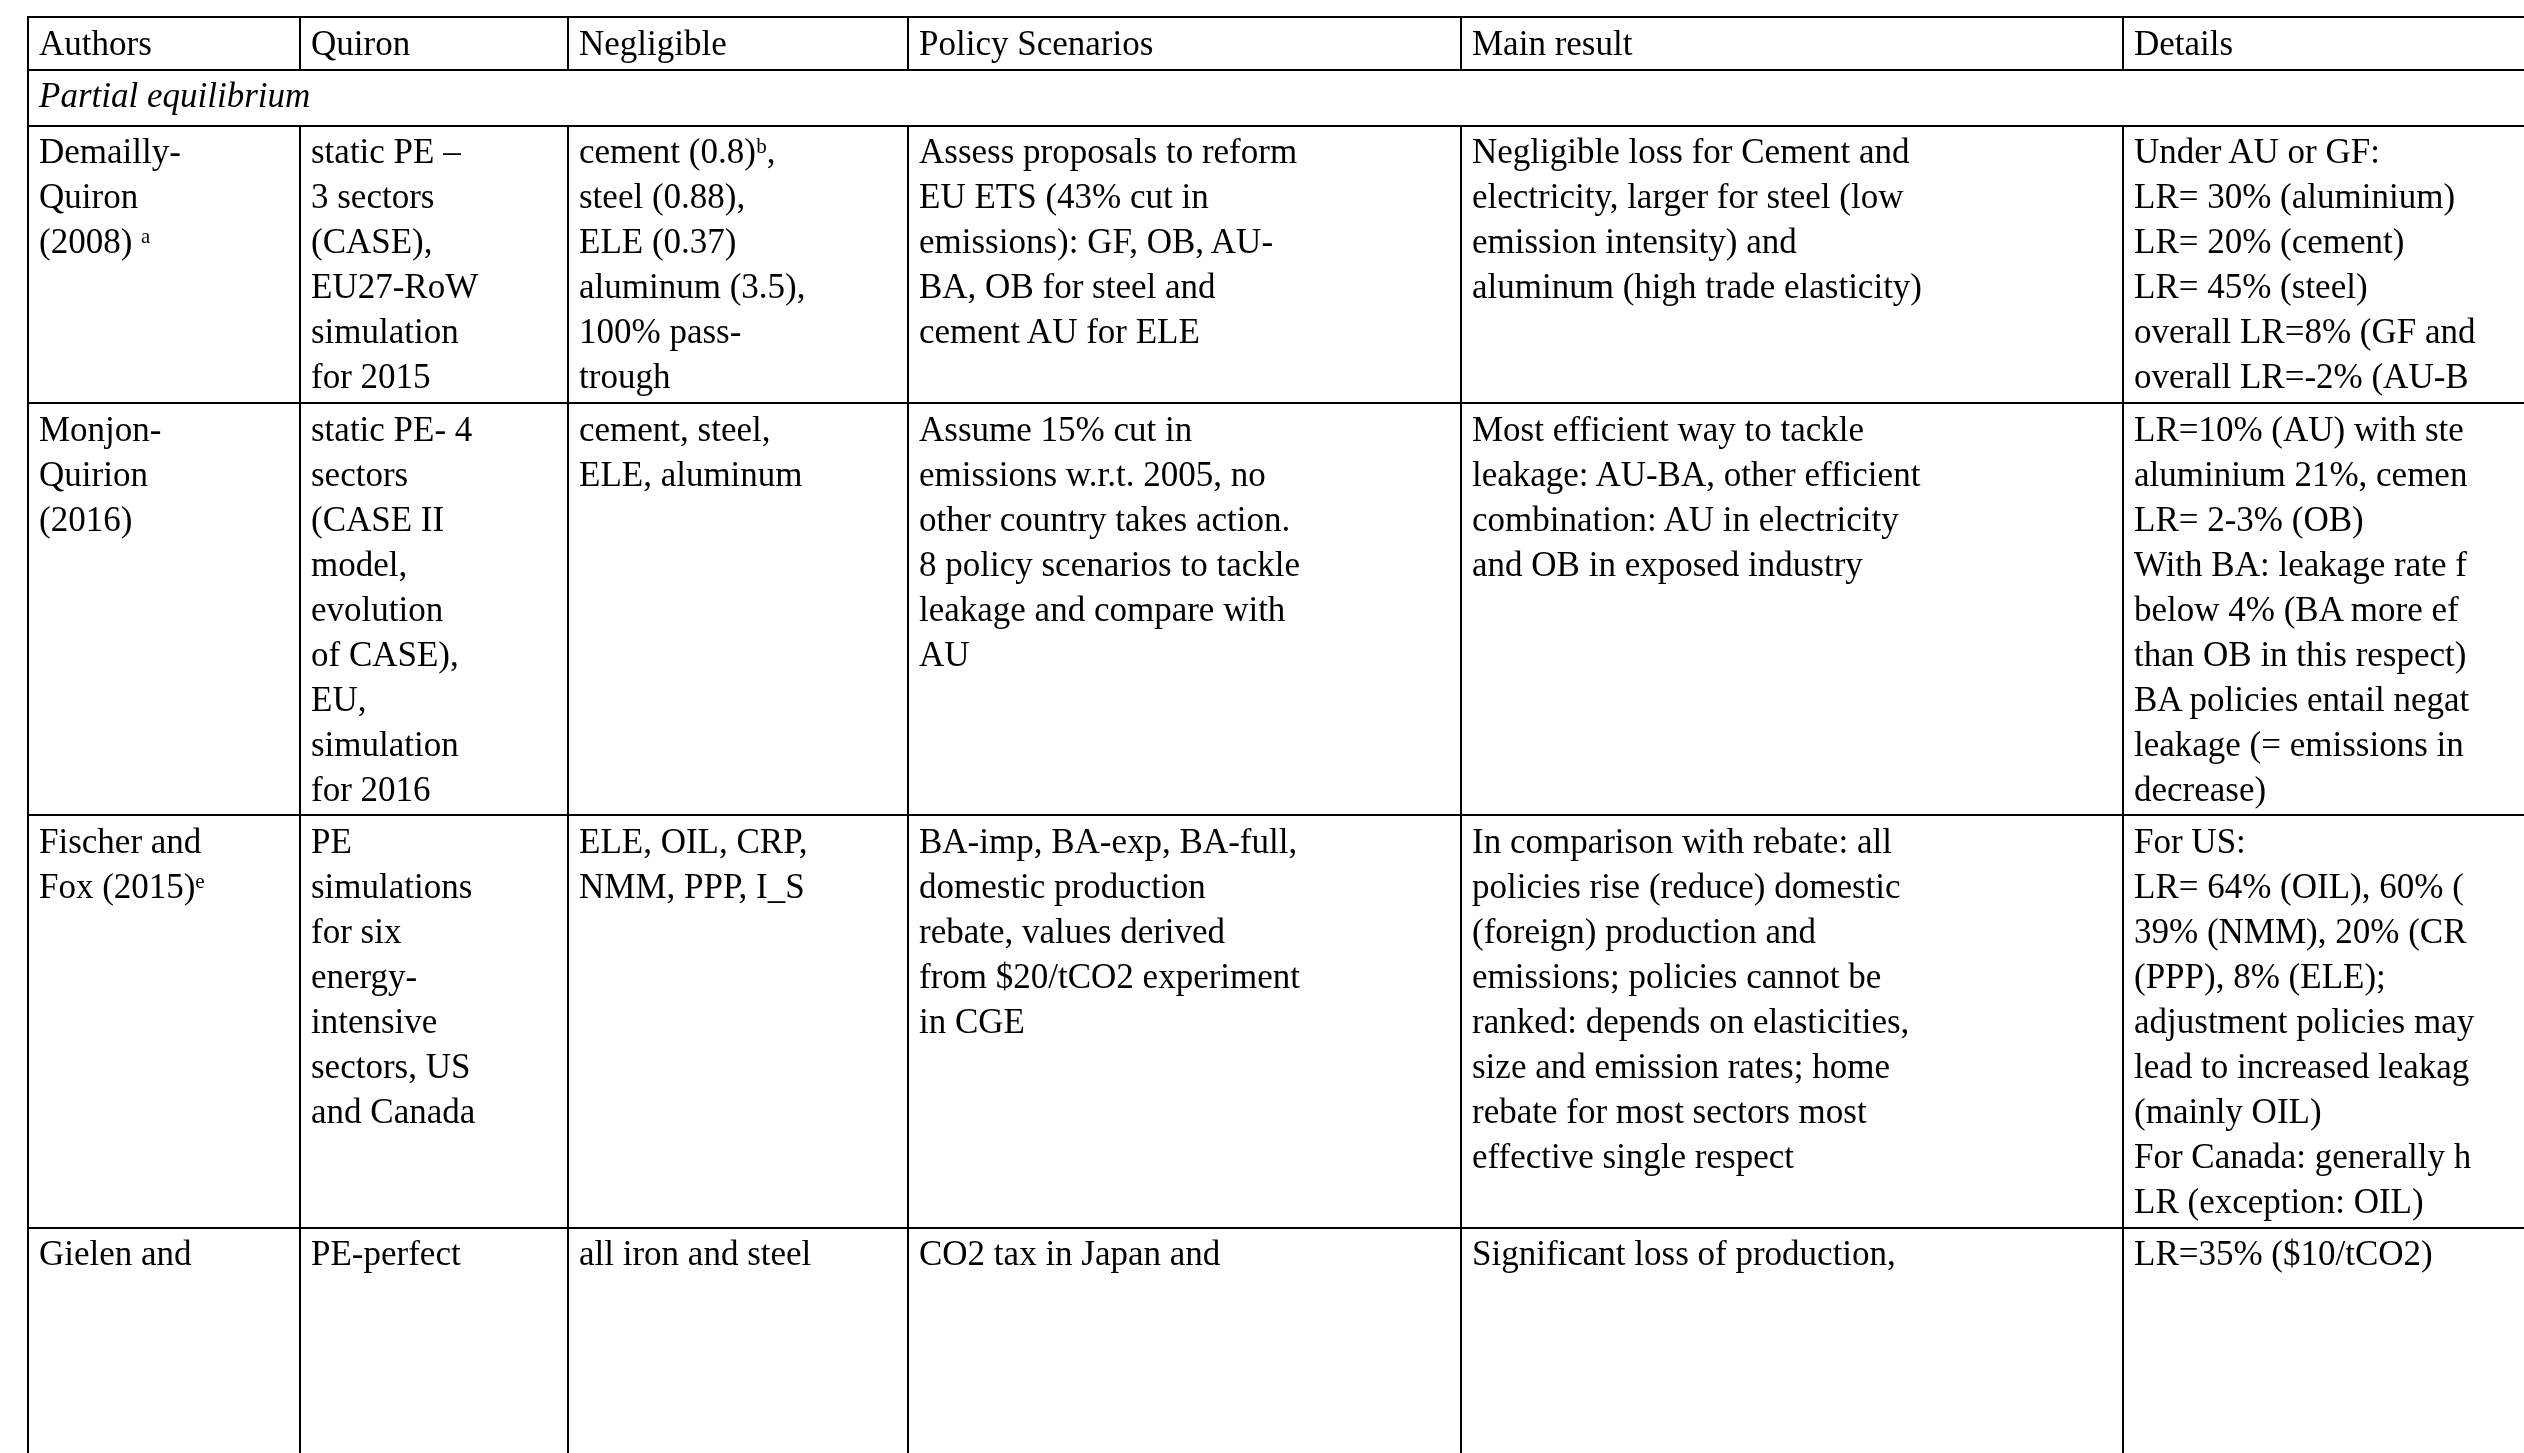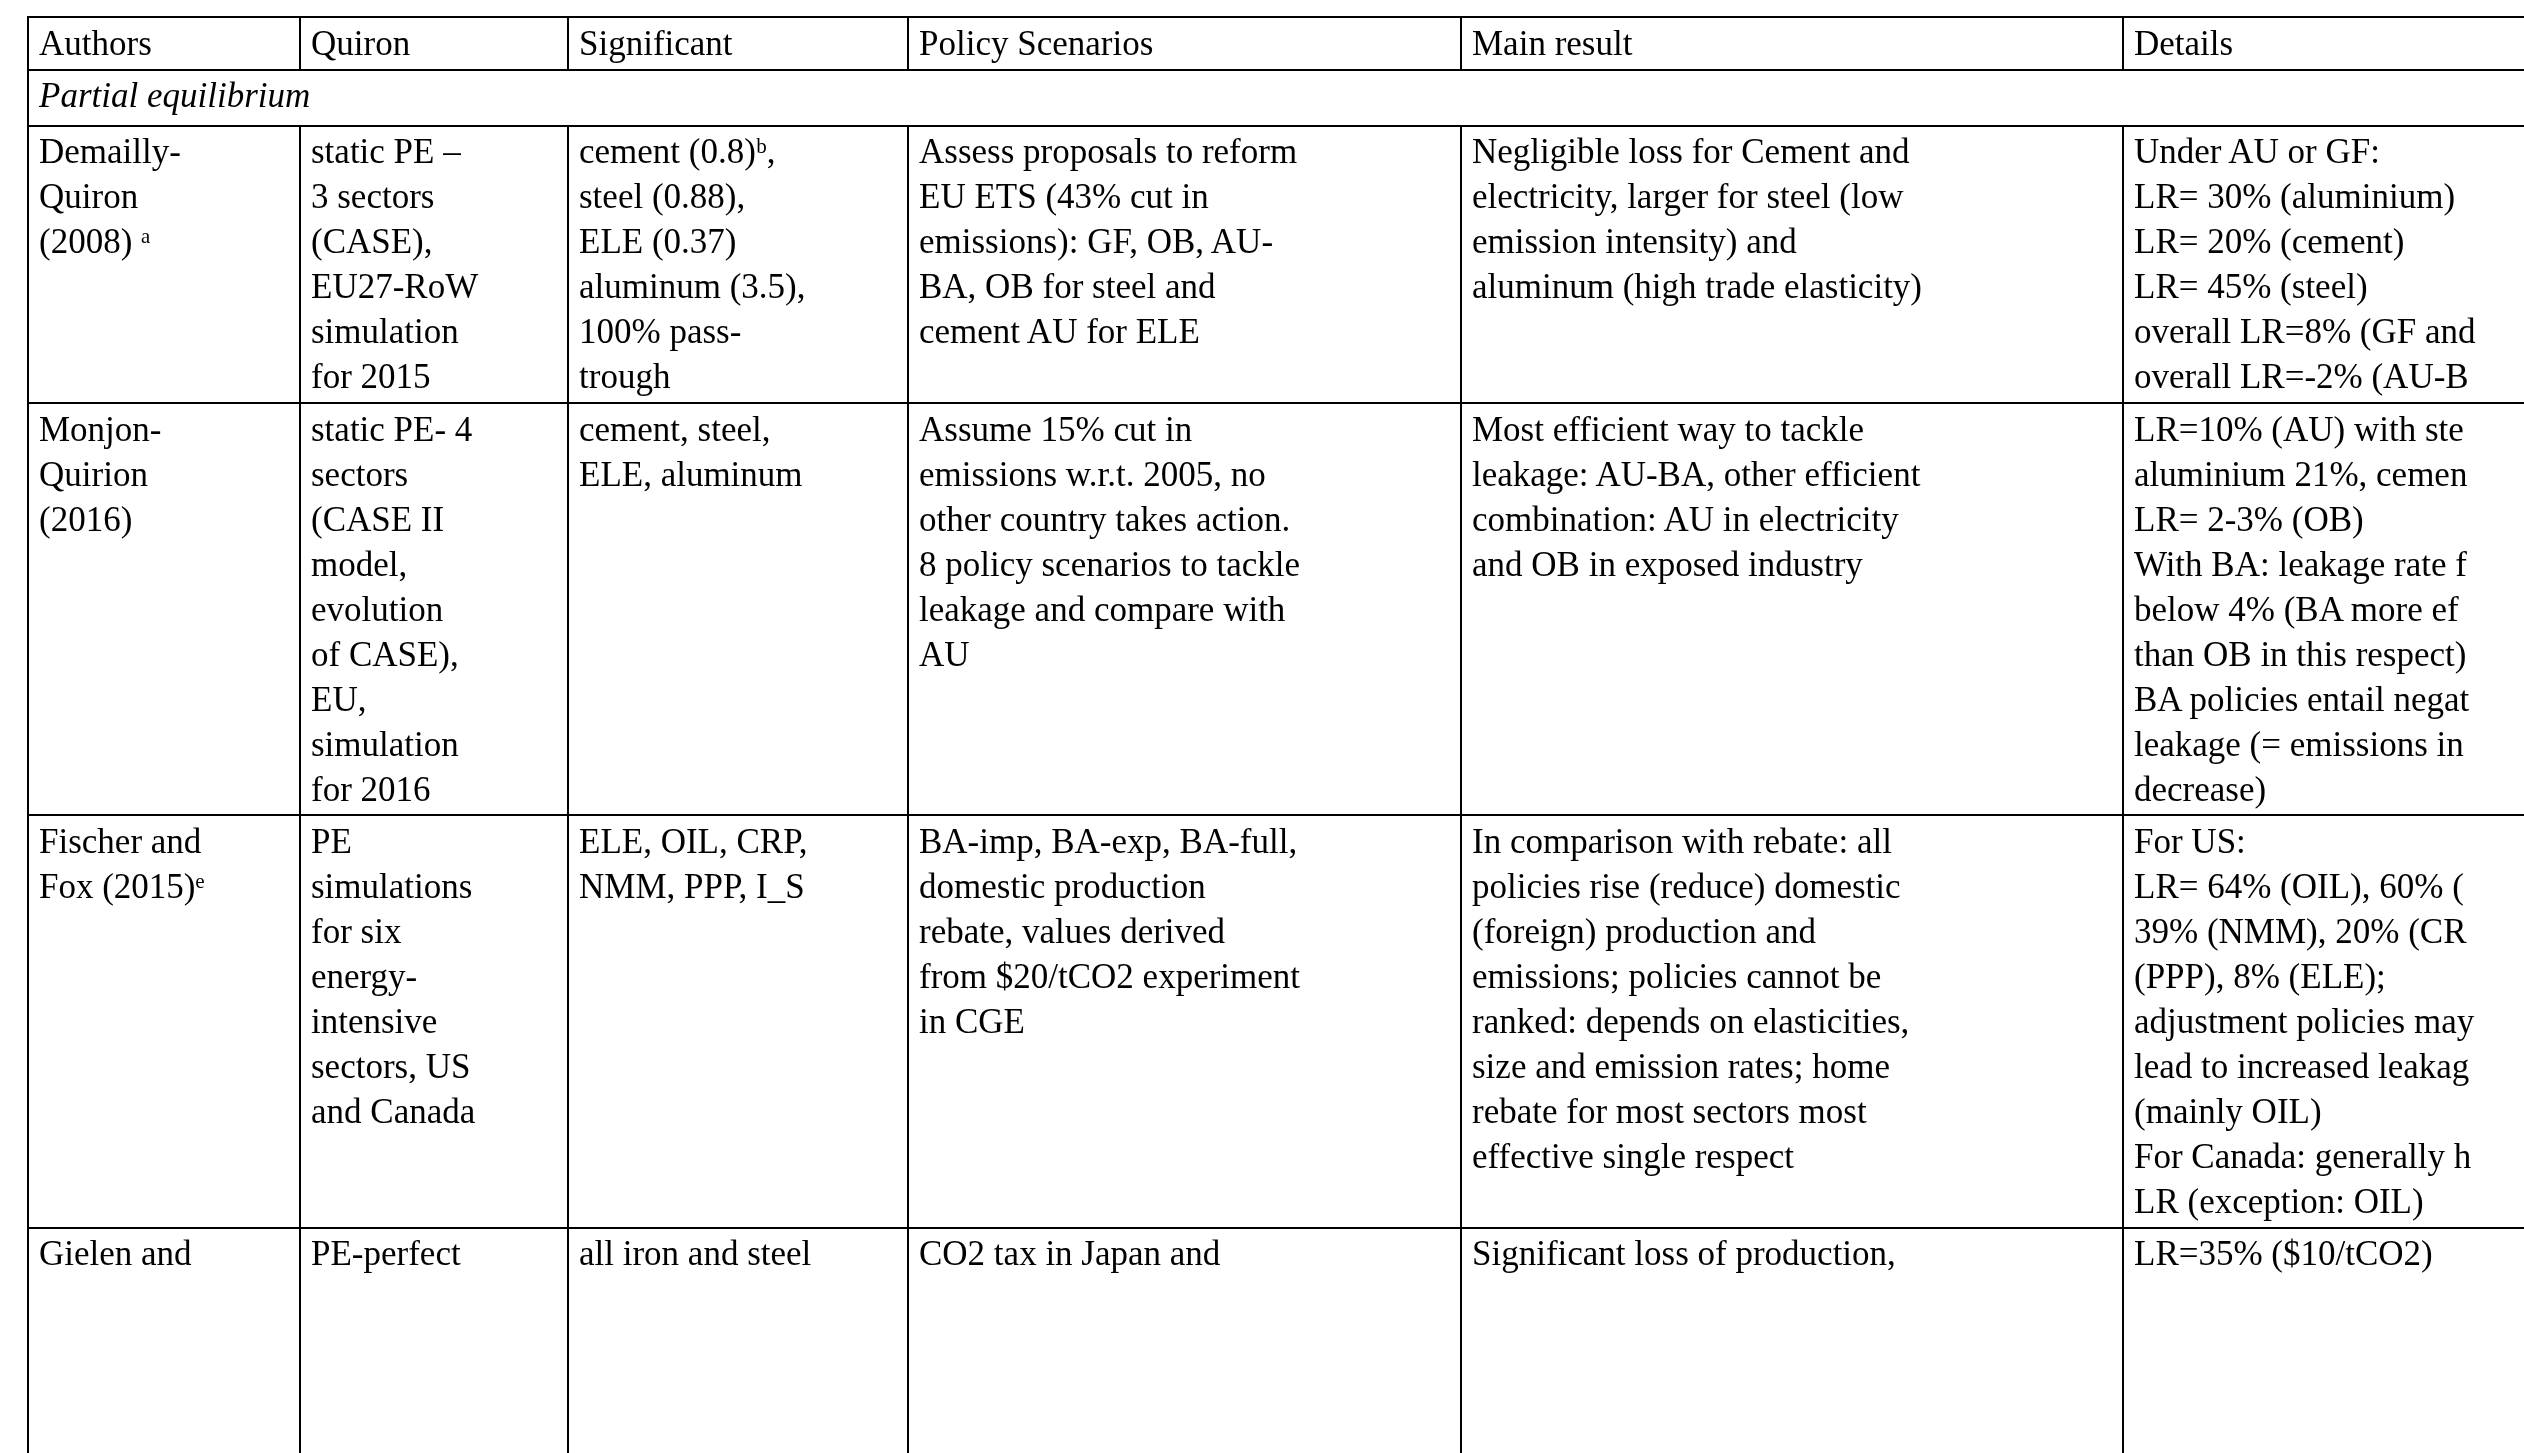--- a/index.html
+++ b/index.html
@@ -68,7 +68,7 @@
     <tr>
       <th>Authors</th>
       <th>Quiron</th>
-      <th>Significant</th>
+      <th>Negligible</th>
       <th>Policy Scenarios</th>
       <th>Main result</th>
       <th>Details</th>

